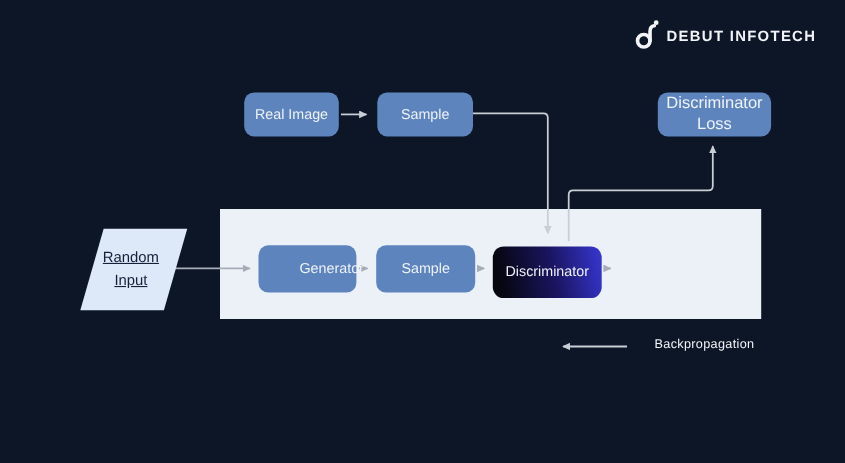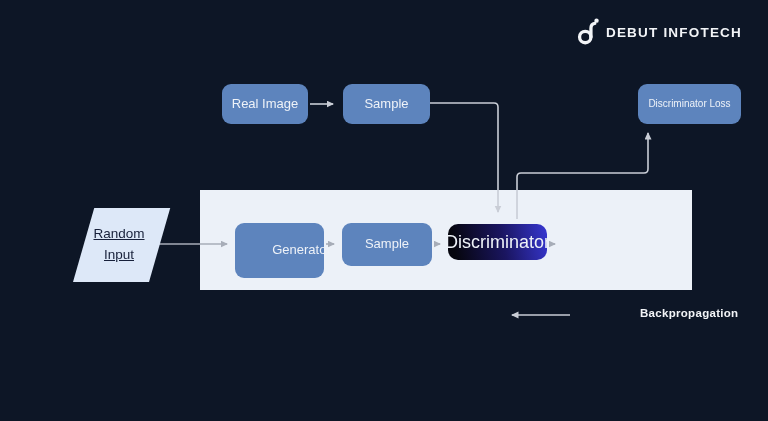--- a/index.html
+++ b/index.html
@@ -40,7 +40,7 @@
   }
   #n-real-image{left:222px;top:84px;width:86px;height:40px;}
   #n-sample-top{left:343px;top:84px;width:87px;height:40px;}
-  #n-disc-loss{left:598px;top:84px;width:103px;height:40px;font-size:10px;margin-left:40px;}
+  #n-disc-loss{left:598px;top:84px;width:103px;height:40px;font-size:15px;}
   #n-generator{left:235px;top:223px;width:89px;height:55px;padding-left:48px;}
   #n-sample-mid{left:342px;top:223px;width:90px;height:43px;}
   #n-discriminator{

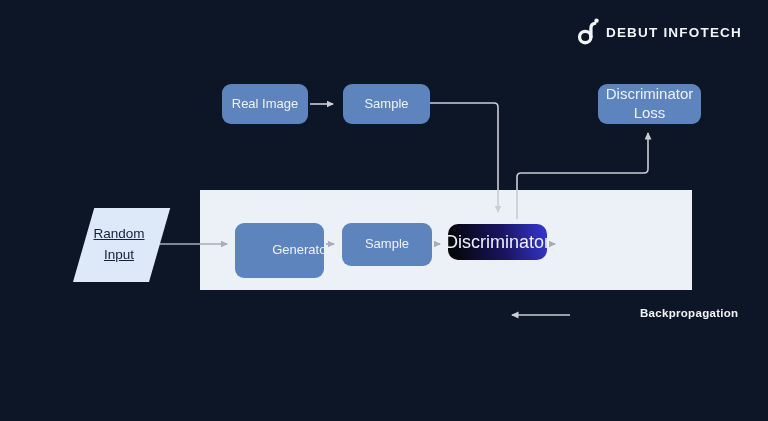--- a/index.html
+++ b/index.html
@@ -41,7 +41,7 @@
   #n-real-image{left:222px;top:84px;width:86px;height:40px;}
   #n-sample-top{left:343px;top:84px;width:87px;height:40px;}
   #n-disc-loss{left:598px;top:84px;width:103px;height:40px;font-size:15px;}
-  #n-generator{left:235px;top:223px;width:89px;height:55px;padding-left:48px;}
+  #n-generator{left:235px;top:223px;width:89px;height:43px;padding-left:48px;}
   #n-sample-mid{left:342px;top:223px;width:90px;height:43px;}
   #n-discriminator{
     left:448px;top:224px;width:99px;height:36px;border-radius:10px;font-size:18px;

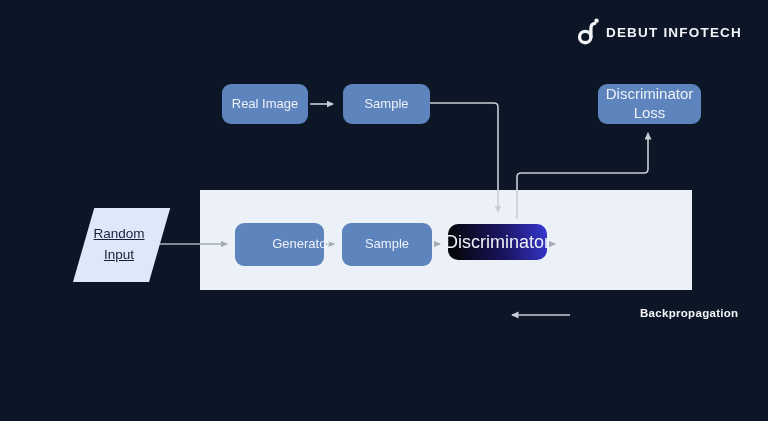--- a/index.html
+++ b/index.html
@@ -44,7 +44,7 @@
   #n-generator{left:235px;top:223px;width:89px;height:43px;padding-left:48px;}
   #n-sample-mid{left:342px;top:223px;width:90px;height:43px;}
   #n-discriminator{
-    left:448px;top:224px;width:99px;height:36px;border-radius:10px;font-size:18px;
+    left:448px;top:224px;width:99px;height:47px;border-radius:10px;font-size:13px;
     background:linear-gradient(78deg,var(--disc-grad-start) 8%,var(--disc-grad-mid) 55%,var(--disc-grad-end) 100%);
   }
   #n-generator-loss{left:563px;top:222px;width:100px;height:44px;background:var(--node-muted-blue);}

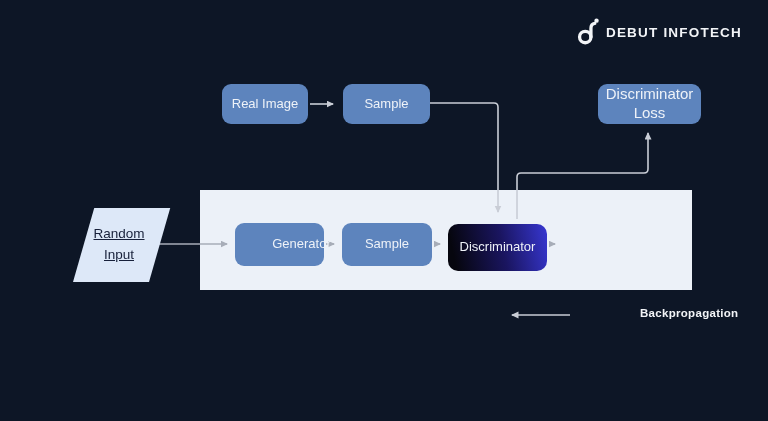--- a/index.html
+++ b/index.html
@@ -70,7 +70,7 @@
   
   .backprop-label{
     position:absolute;left:595px;top:307px;color:var(--brand-white);
-    font-size:11.5px;font-weight:bold;letter-spacing:0.3px;margin-left:45px;
+    font-size:11.5px;font-weight:normal;letter-spacing:0.3px;
   }
 </style>
 </head>

